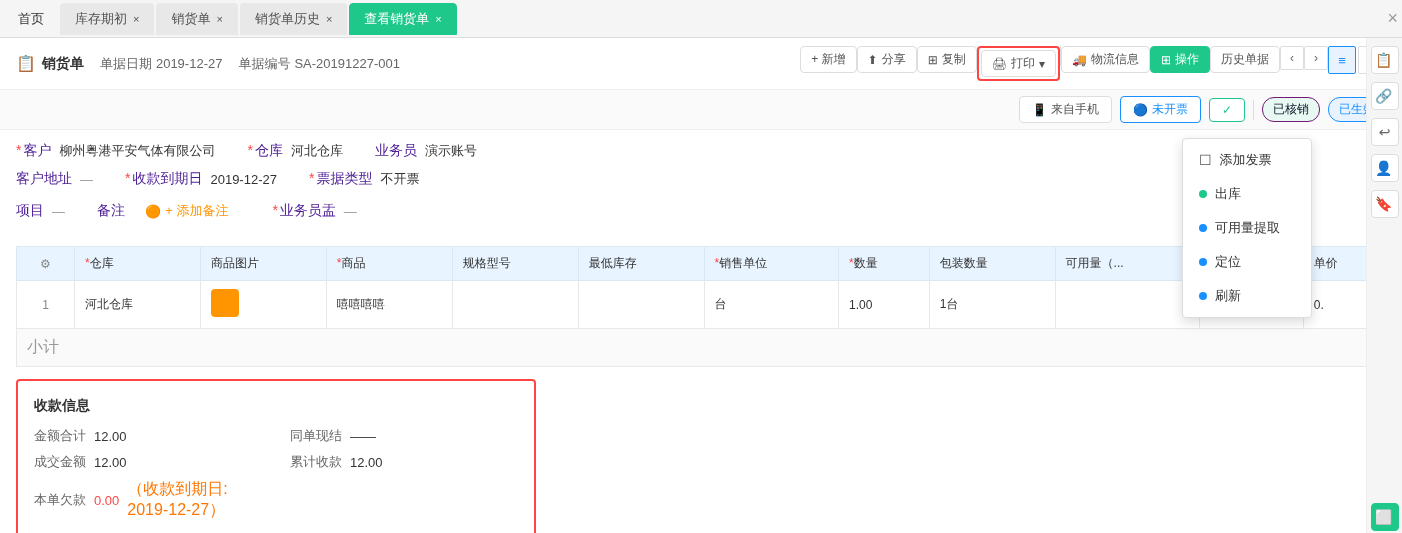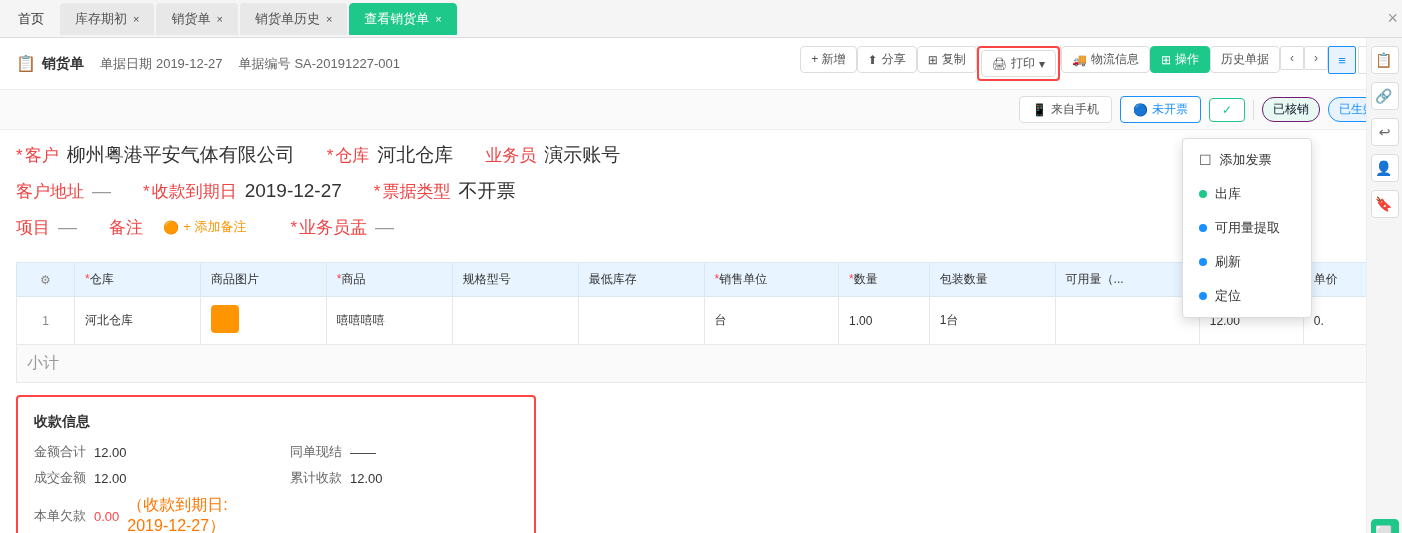--- a/index.html
+++ b/index.html
@@ -73,7 +73,7 @@
     .form-area { padding: 12px 16px; background: #fff; }
     .form-row { display: flex; align-items: center; margin-bottom: 10px; gap: 32px; }
     .form-field { display: flex; align-items: center; gap: 8px; }
-    .form-label { color: #ef4444; font-size: 17px; white-space: nowrap; }
+    .form-label { color: #4c1d95; font-size: 14px; white-space: nowrap; }
     .form-label.required::before { content: '*'; color: #ff4444; margin-right: 2px; }
     .form-value { font-size: 19px; color: #333; }
     .form-value.placeholder { color: #999; }

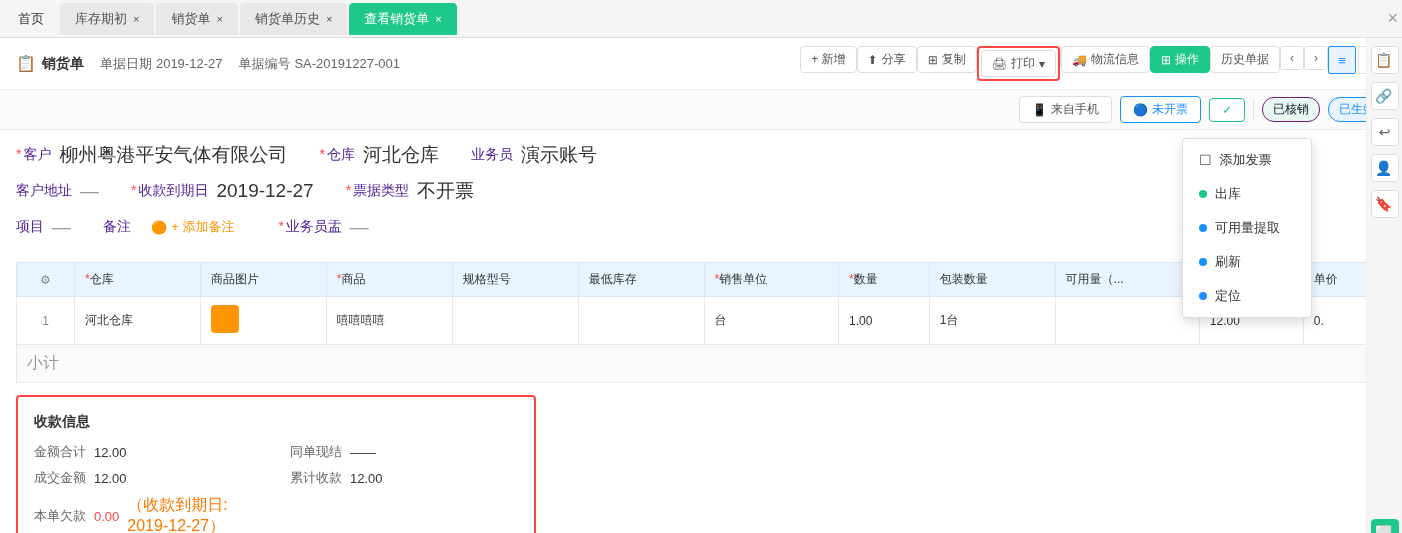--- a/index.html
+++ b/index.html
@@ -75,7 +75,7 @@
     .form-field { display: flex; align-items: center; gap: 8px; }
     .form-label { color: #4c1d95; font-size: 14px; white-space: nowrap; }
     .form-label.required::before { content: '*'; color: #ff4444; margin-right: 2px; }
-    .form-value { font-size: 19px; color: #333; }
+    .form-value { font-size: 13px; color: #333; }
     .form-value.placeholder { color: #999; }
 
     

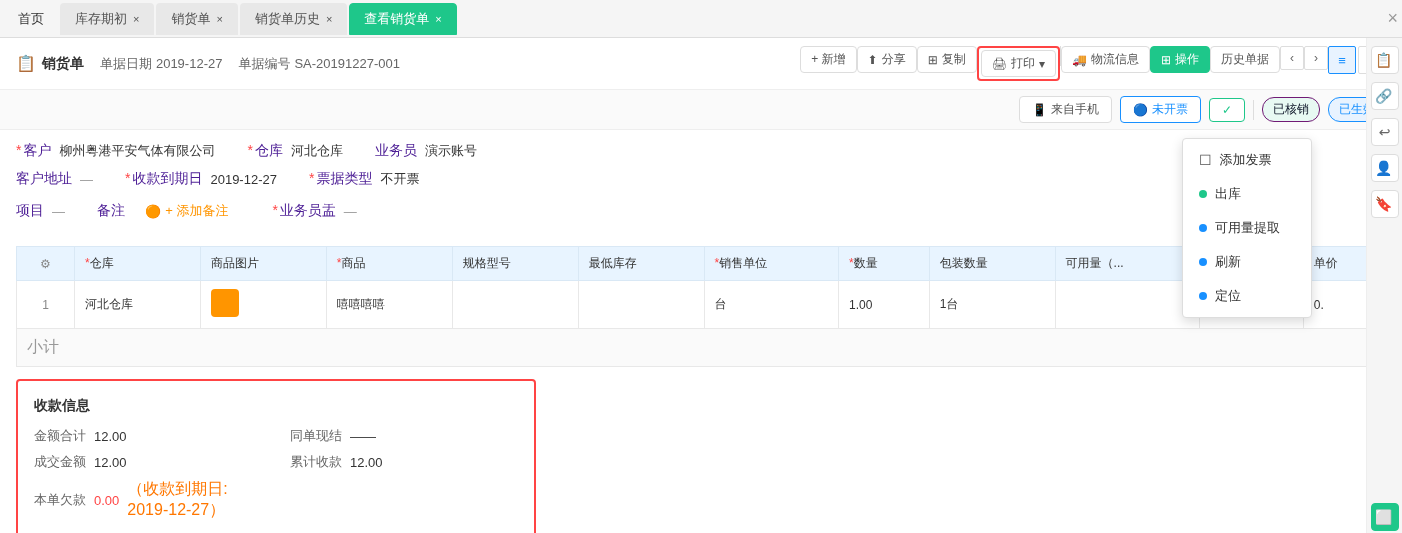--- a/index.html
+++ b/index.html
@@ -391,11 +391,11 @@
     </div>
     <div class="dropdown-item">
       <span class="dropdown-dot dot-blue"></span>
-      <span>刷新</span>
+      <span>定位</span>
     </div>
     <div class="dropdown-item">
       <span class="dropdown-dot dot-blue"></span>
-      <span>定位</span>
+      <span>刷新</span>
     </div>
   </div>
 

